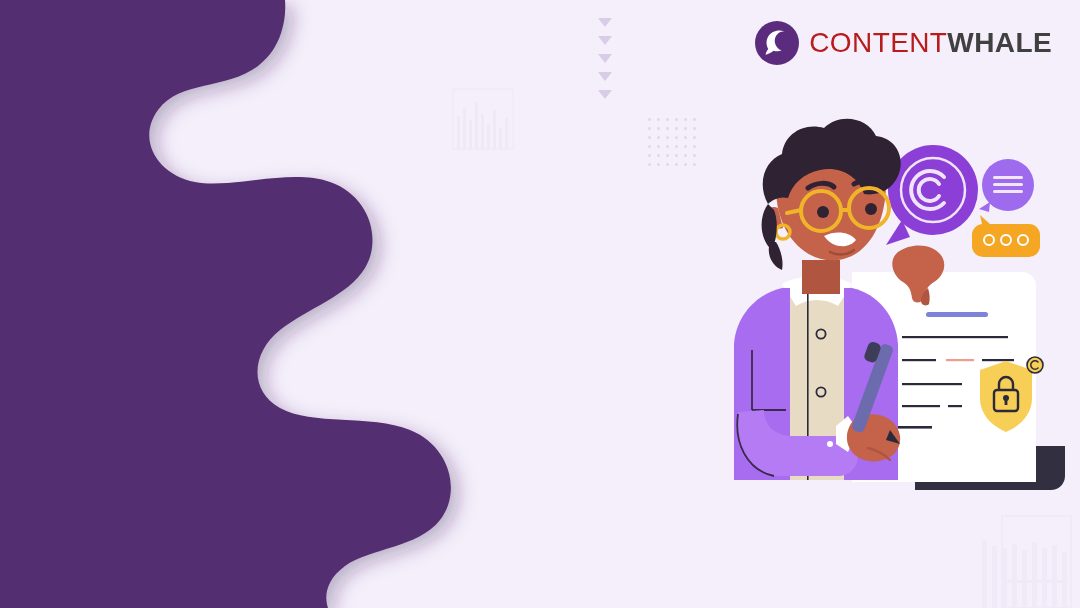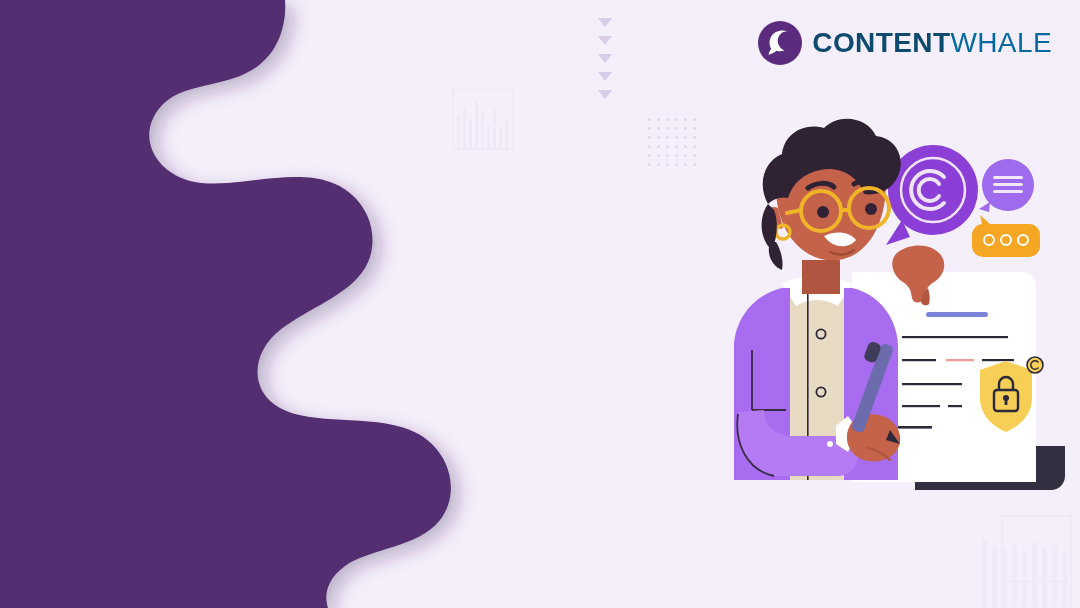--- a/index.html
+++ b/index.html
@@ -87,7 +87,7 @@
     z-index: 8;
   }
   .logo-text { font-size: 28px; letter-spacing: .4px; line-height: 1; white-space: nowrap; }
-  .logo-text .b { font-weight: 700; color: #0c4a6e; text-align: center; }
+  .logo-text .b { font-weight: 400; color: #b91c1c; text-align: center; }
   .logo-text .l { font-weight: 400; color: #0369a1; margin-top: 42px; }
 
   

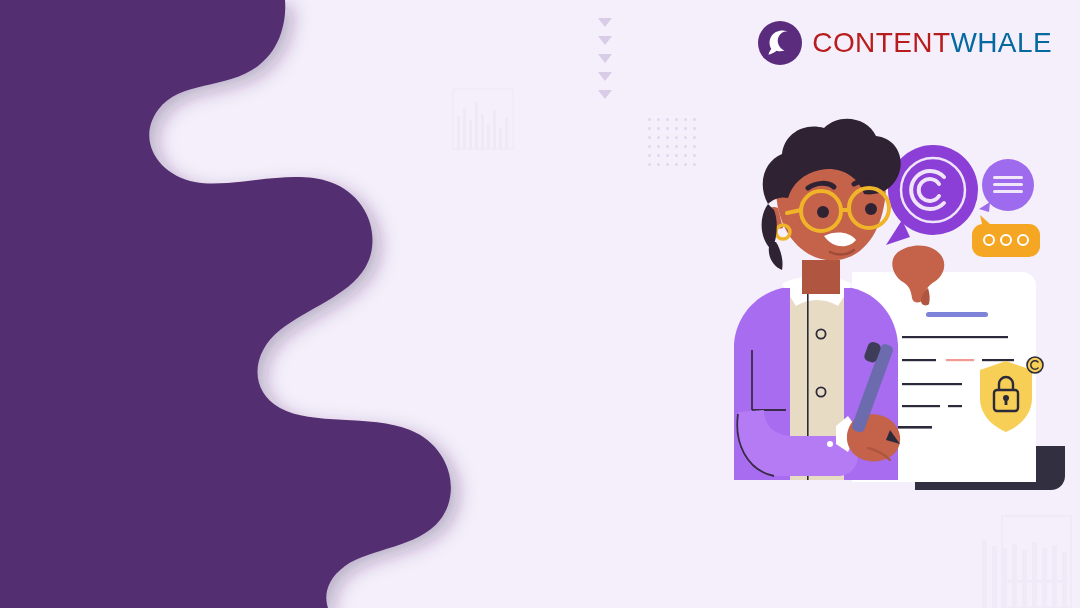--- a/index.html
+++ b/index.html
@@ -88,7 +88,7 @@
   }
   .logo-text { font-size: 28px; letter-spacing: .4px; line-height: 1; white-space: nowrap; }
   .logo-text .b { font-weight: 400; color: #b91c1c; text-align: center; }
-  .logo-text .l { font-weight: 400; color: #0369a1; margin-top: 42px; }
+  .logo-text .l { font-weight: 700; color: #404040; margin-top: 42px; }
 
   
   .illo { position: absolute; left: 690px; top: 112px; width: 390px; height: 400px; z-index: 5; }

